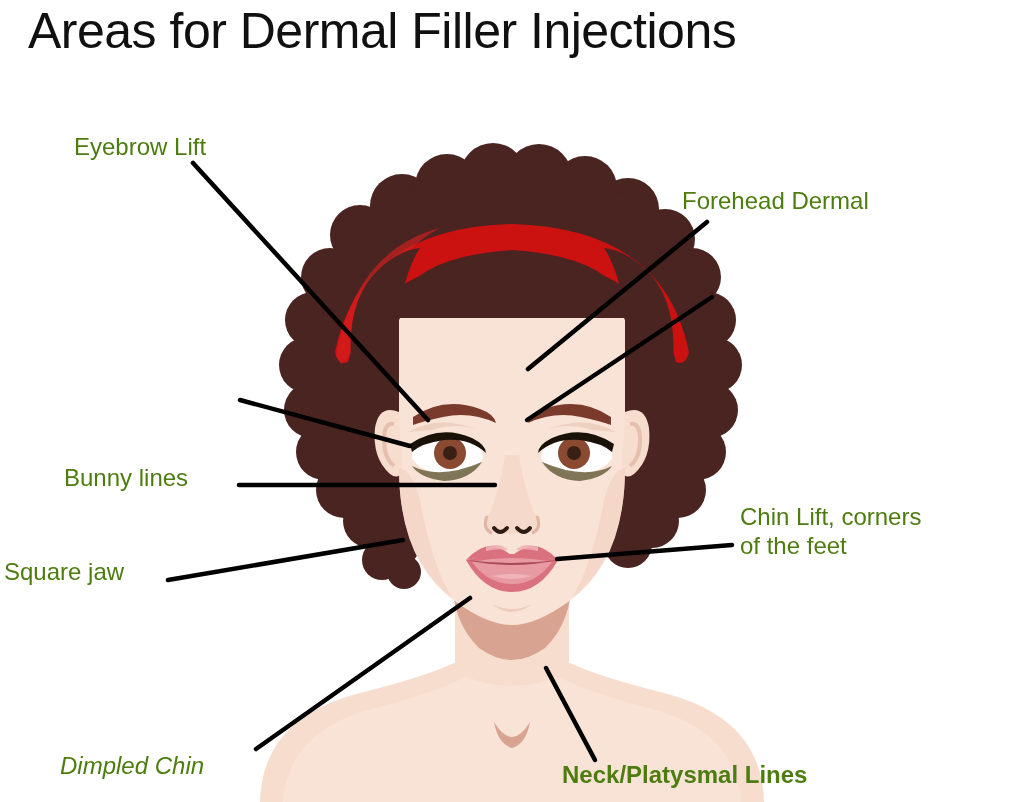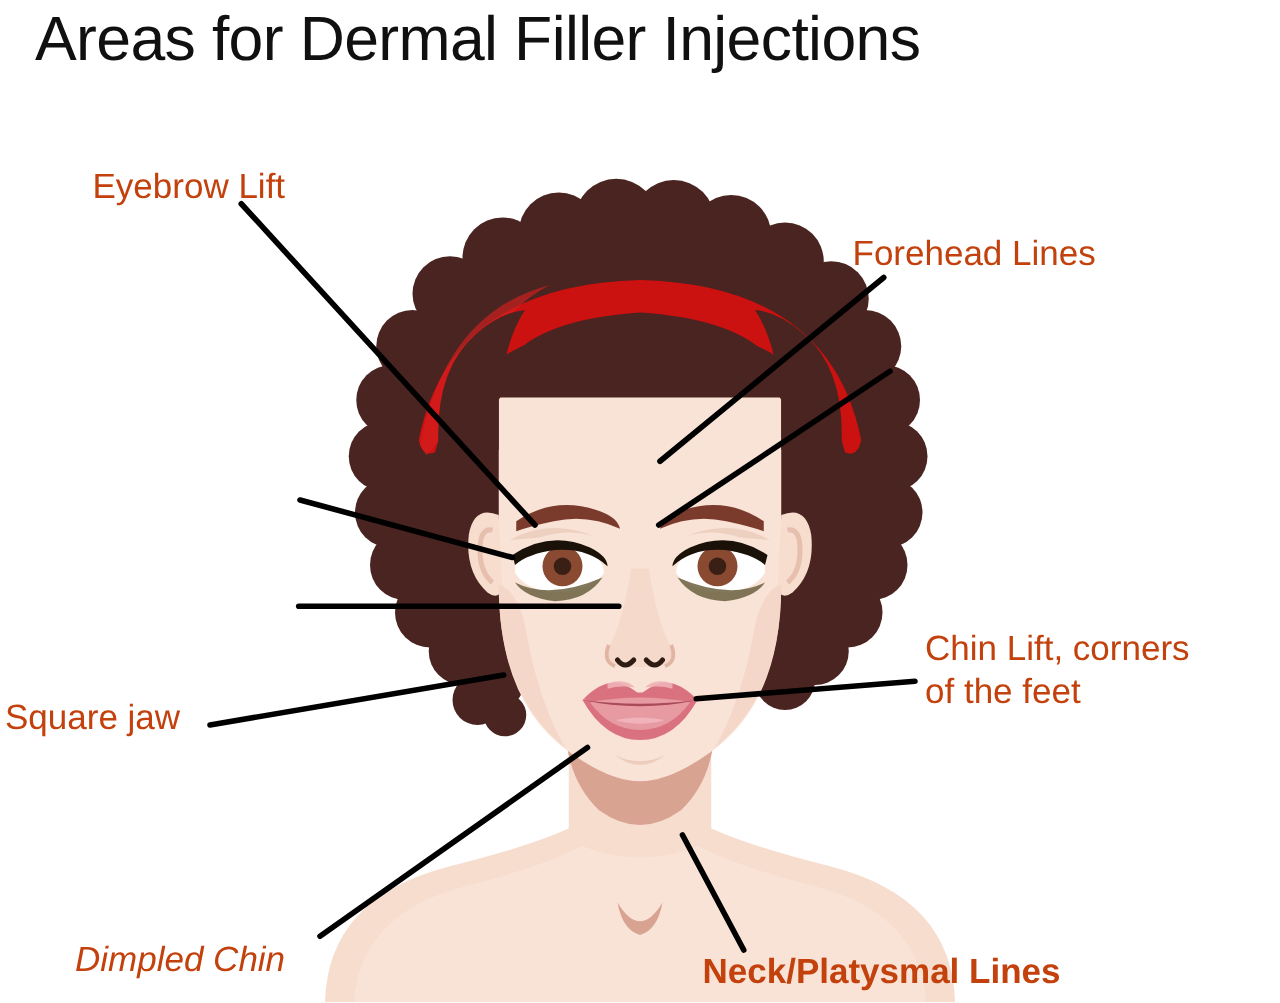--- a/index.html
+++ b/index.html
@@ -27,8 +27,8 @@
   }
   .label {
     position: absolute;
-    font-size: 28px;
-    color: #c2410c;
+    font-size: 24px;
+    color: #4d7c0f;
     white-space: nowrap;
     line-height: 1.22;
   }

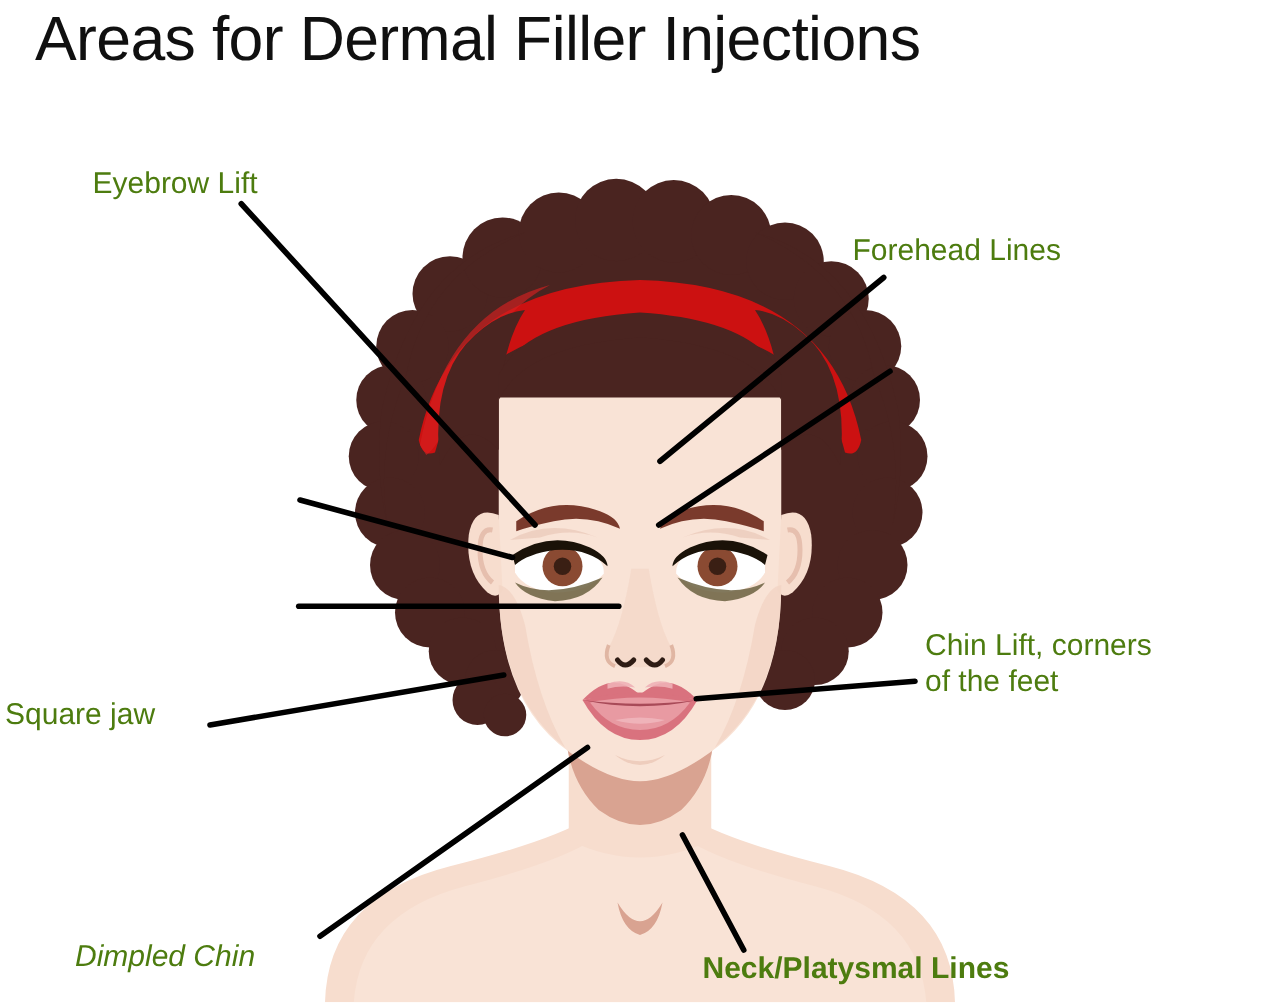--- a/index.html
+++ b/index.html
@@ -227,7 +227,7 @@
 
   <div class="label" id="lbl-eyebrow-lift">Eyebrow Lift</div>
 
-  <div class="label" id="lbl-forehead-lines">Forehead Lines</div>
+  <div class="label" id="lbl-forehead-lines">Forehead Dermal</div>
 
 
 

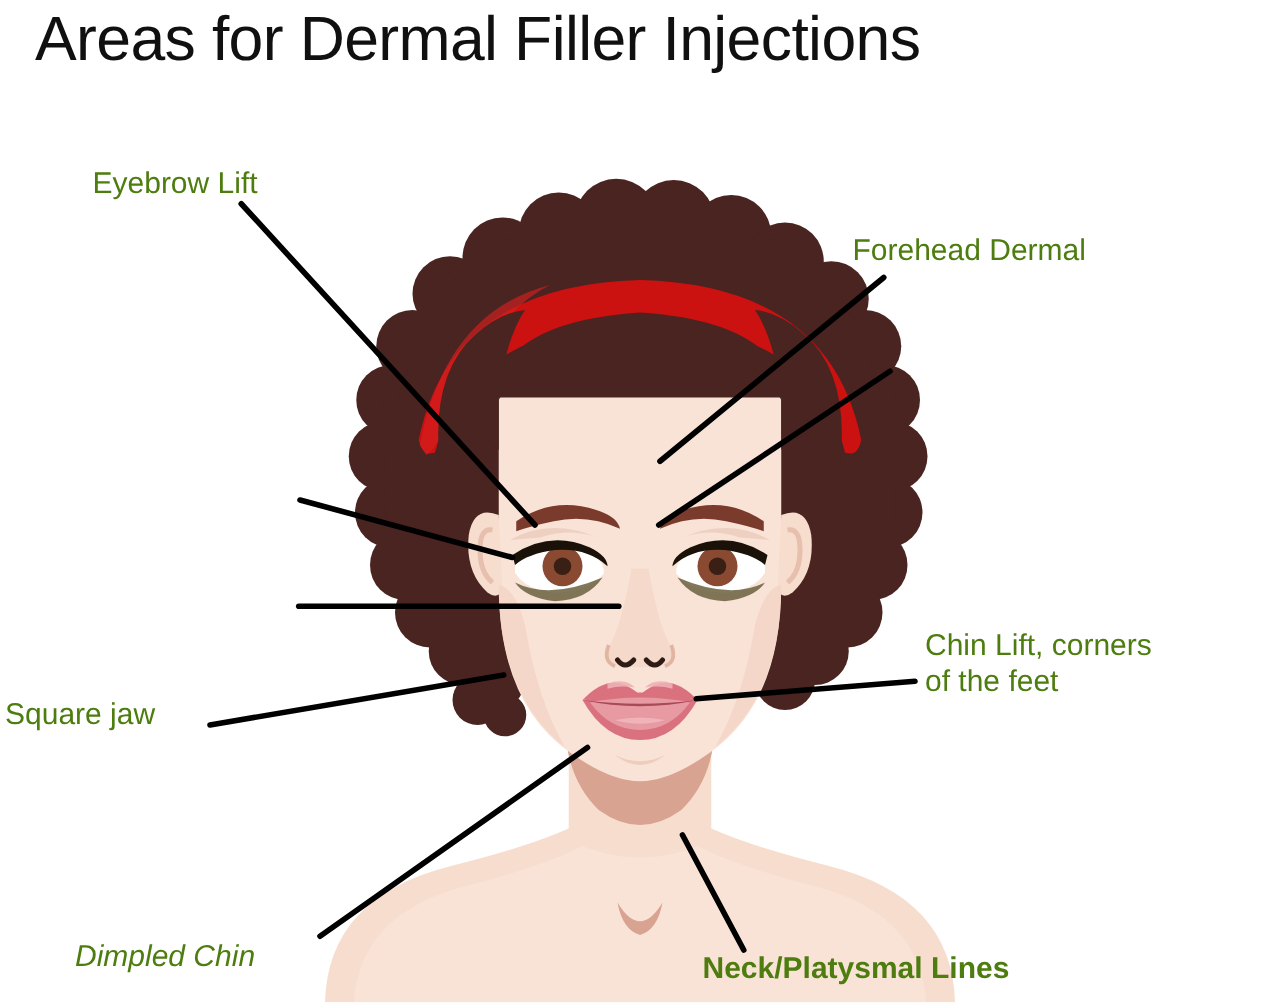--- a/index.html
+++ b/index.html
@@ -231,6 +231,7 @@
 
 
 
+  <div class="label" id="lbl-bunny-lines">Bunny lines</div>
 
   <div class="label" id="lbl-square-jaw">Square jaw</div>
 

